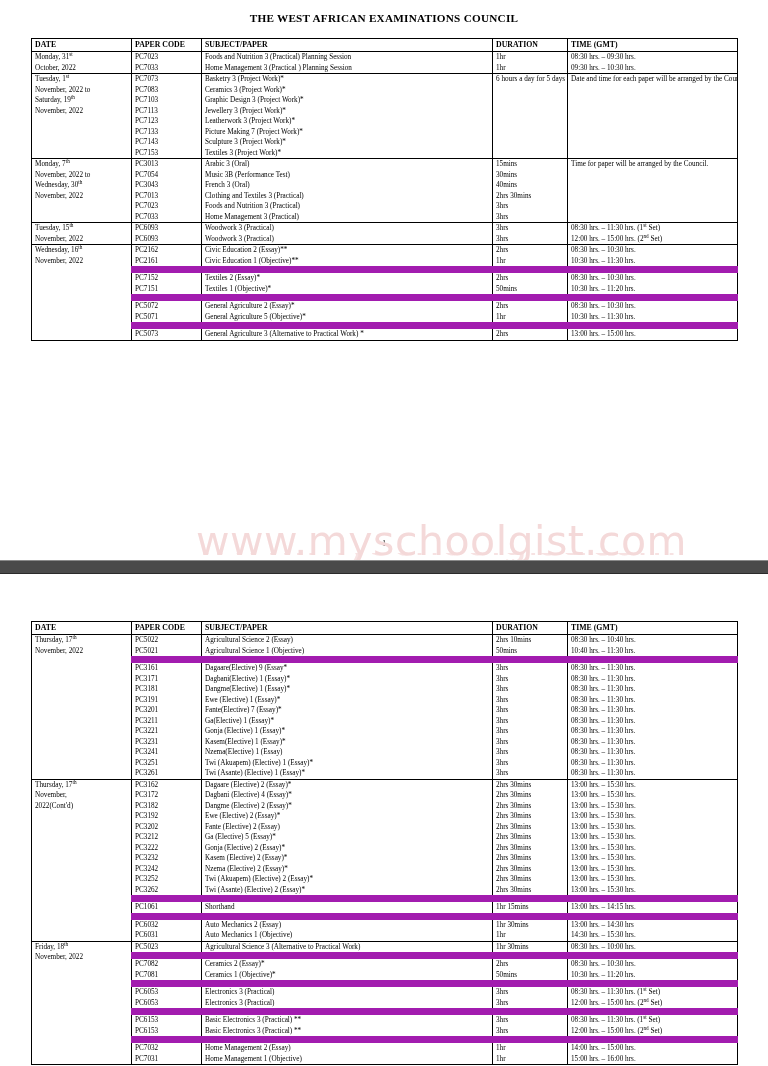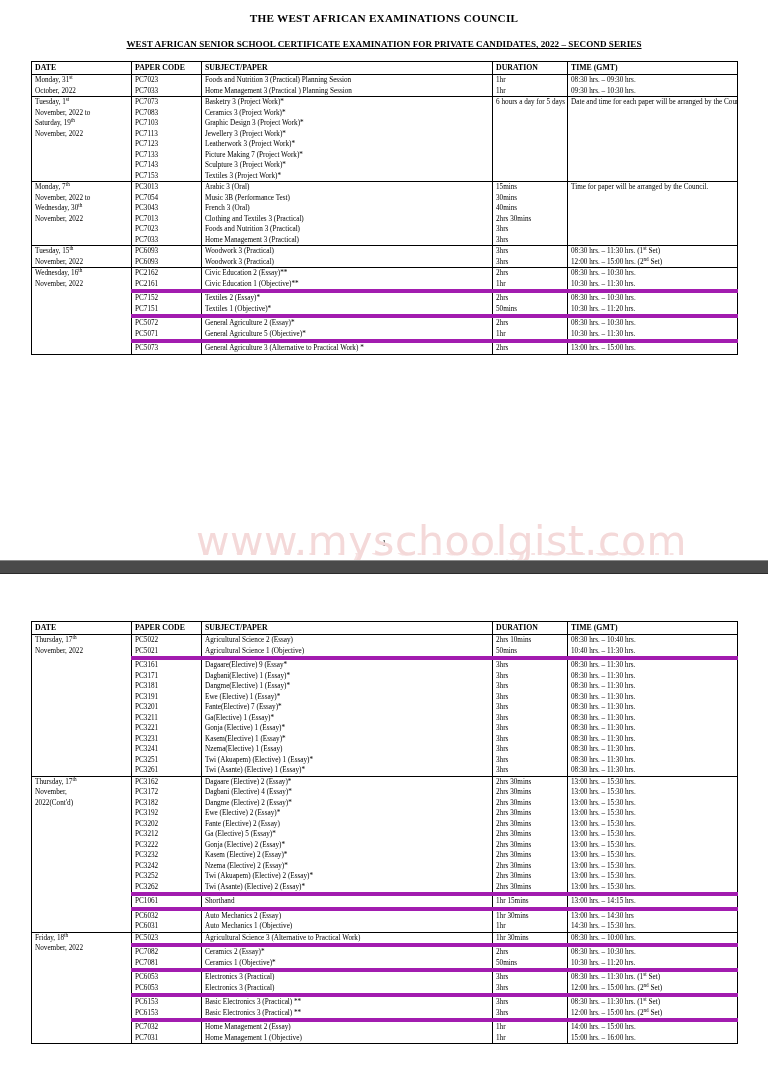--- a/index.html
+++ b/index.html
@@ -145,7 +145,6 @@
   <div class="doc-title">THE WEST AFRICAN EXAMINATIONS COUNCIL</div>
 
   <div class="sub-head">
-    <span class="line">WEST AFRICAN SENIOR SCHOOL CERTIFICATE EXAMINATION FOR PRIVATE CANDIDATES, 2022 – SECOND SERIES</span>
   </div>
 
   <div class="tt-wrap">

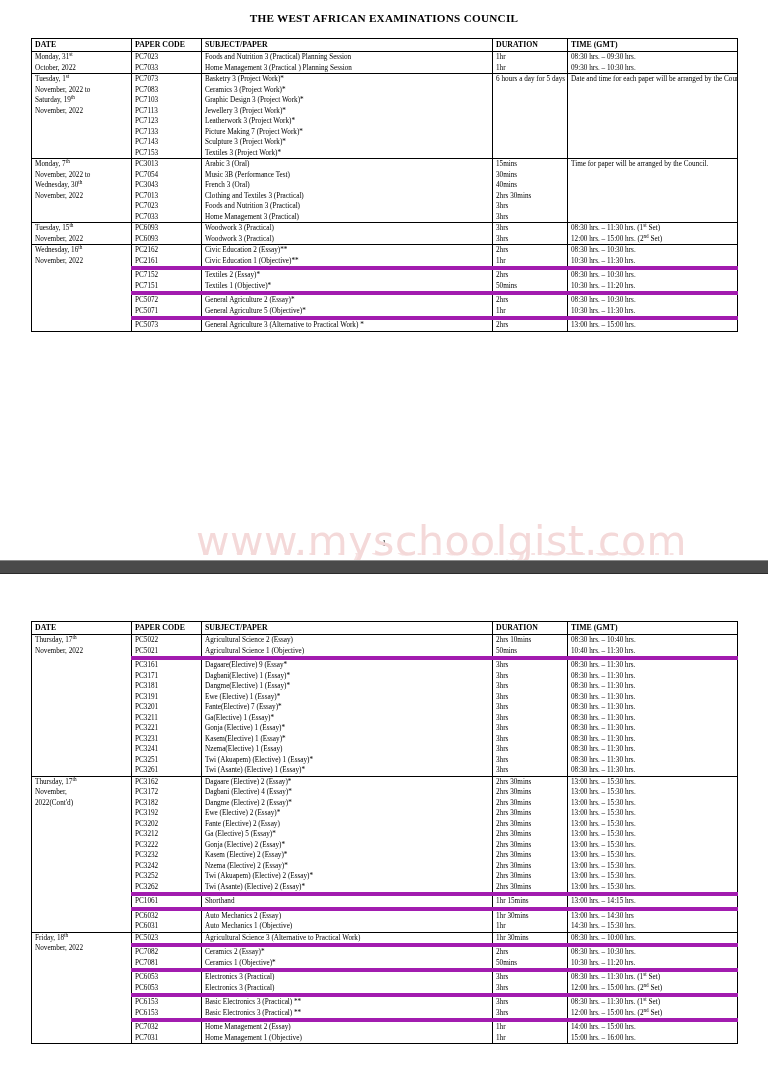--- a/index.html
+++ b/index.html
@@ -84,7 +84,7 @@
     border-top: 1px solid #000;
   }
   td.grp-top, th.grp-top { border-top: 1px solid #000; }
-  td.thin-top { border-top: 4px solid #a21caf; }
+  td.thin-top { border-top: 7px solid #a21caf; }
   td.date-cell { vertical-align: top; padding-top: 0; }
   table.tt tr.last td { border-bottom: 1px solid #000; }
 

